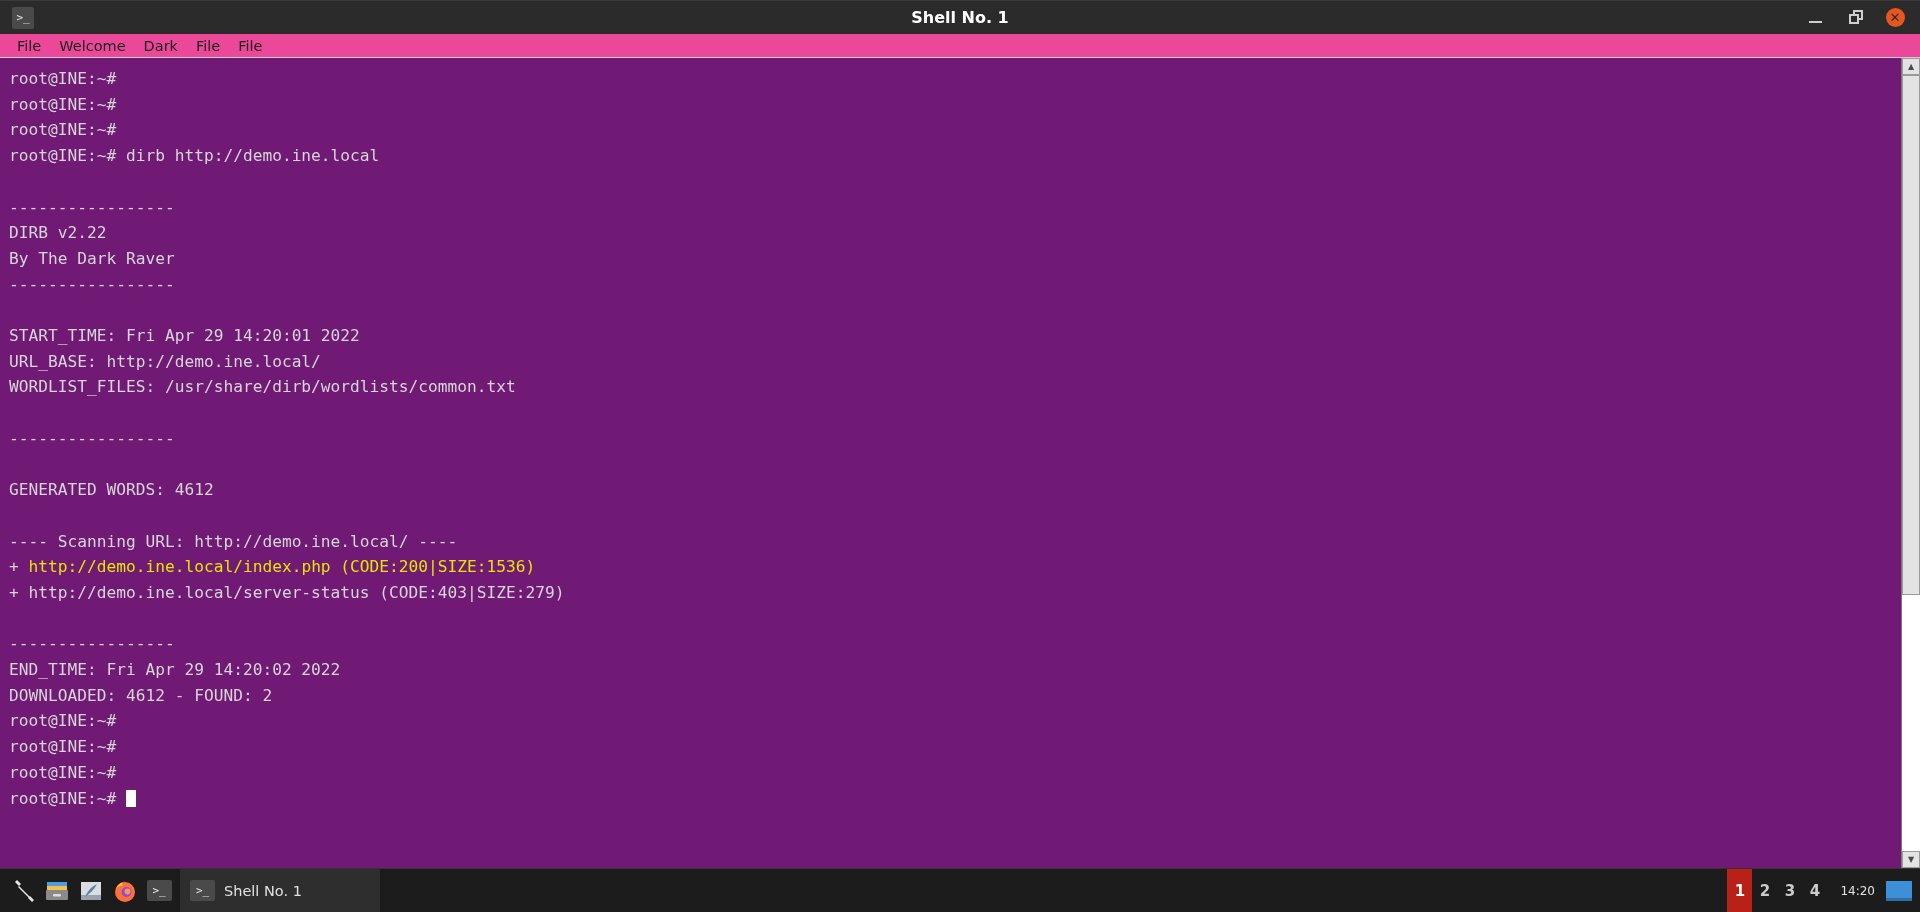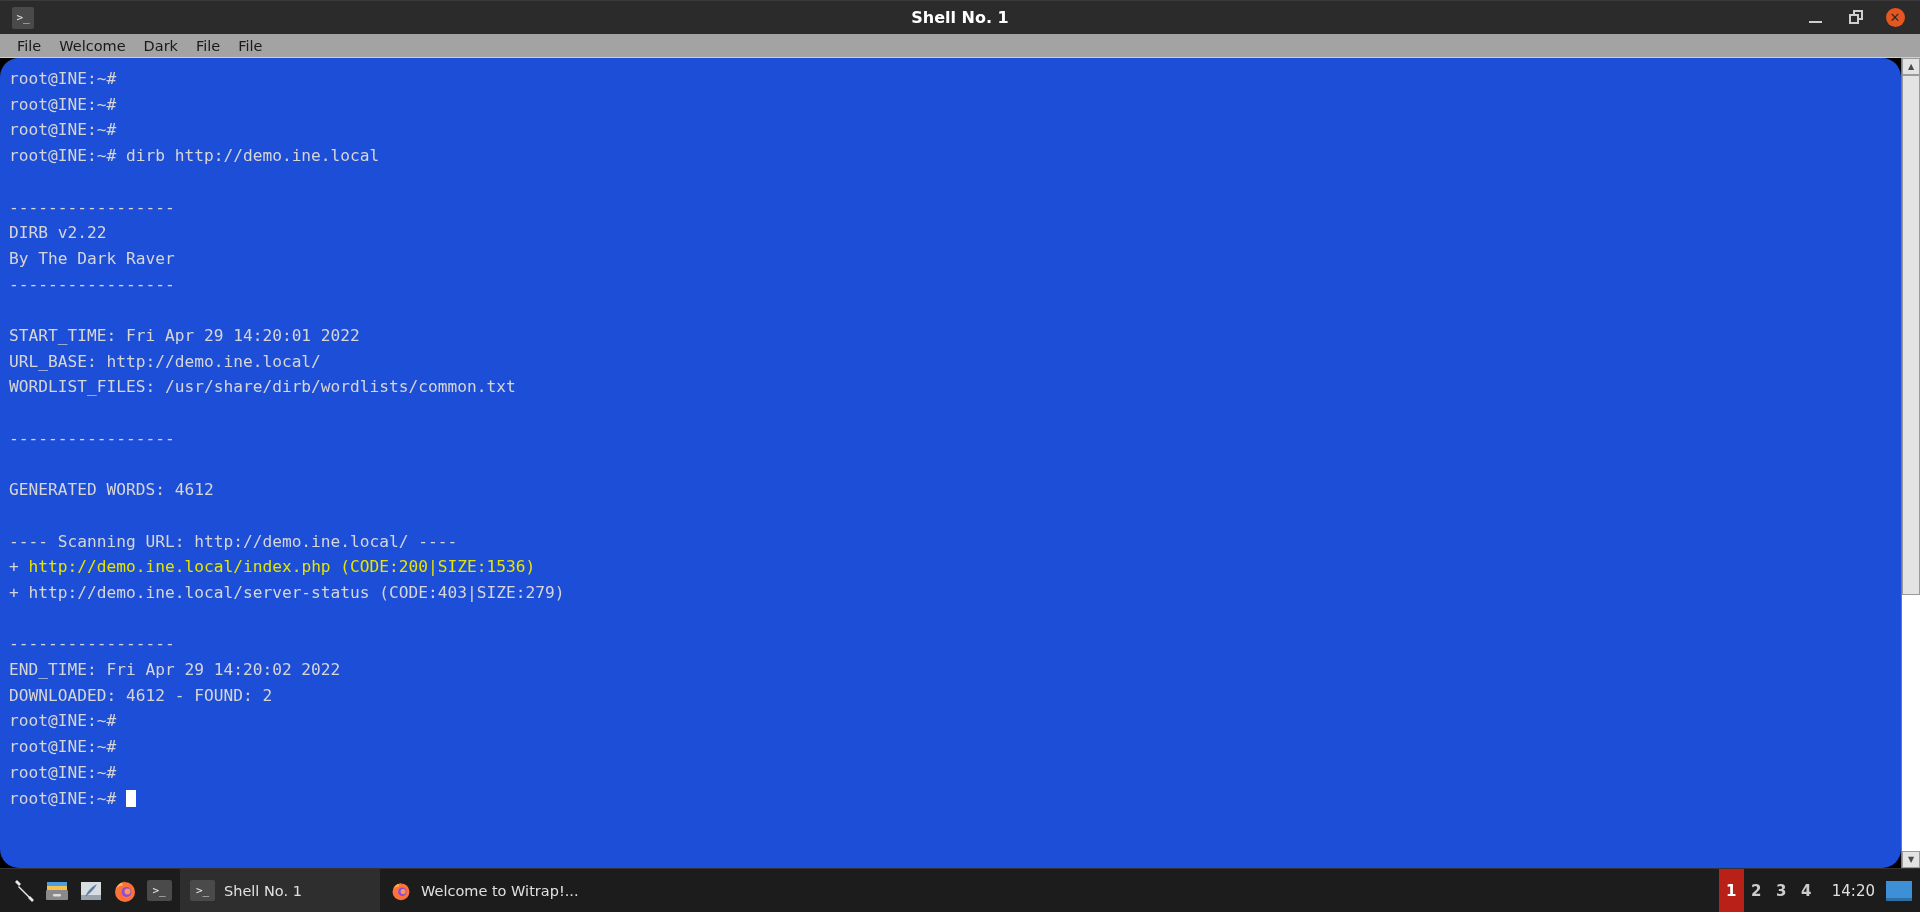--- a/index.html
+++ b/index.html
@@ -99,7 +99,7 @@
   
   .menubar {
     height: 24px;
-    background: #a3a3a3;
+    background: #ec4899;
     display: flex;
     align-items: center;
     padding-left: 8px;

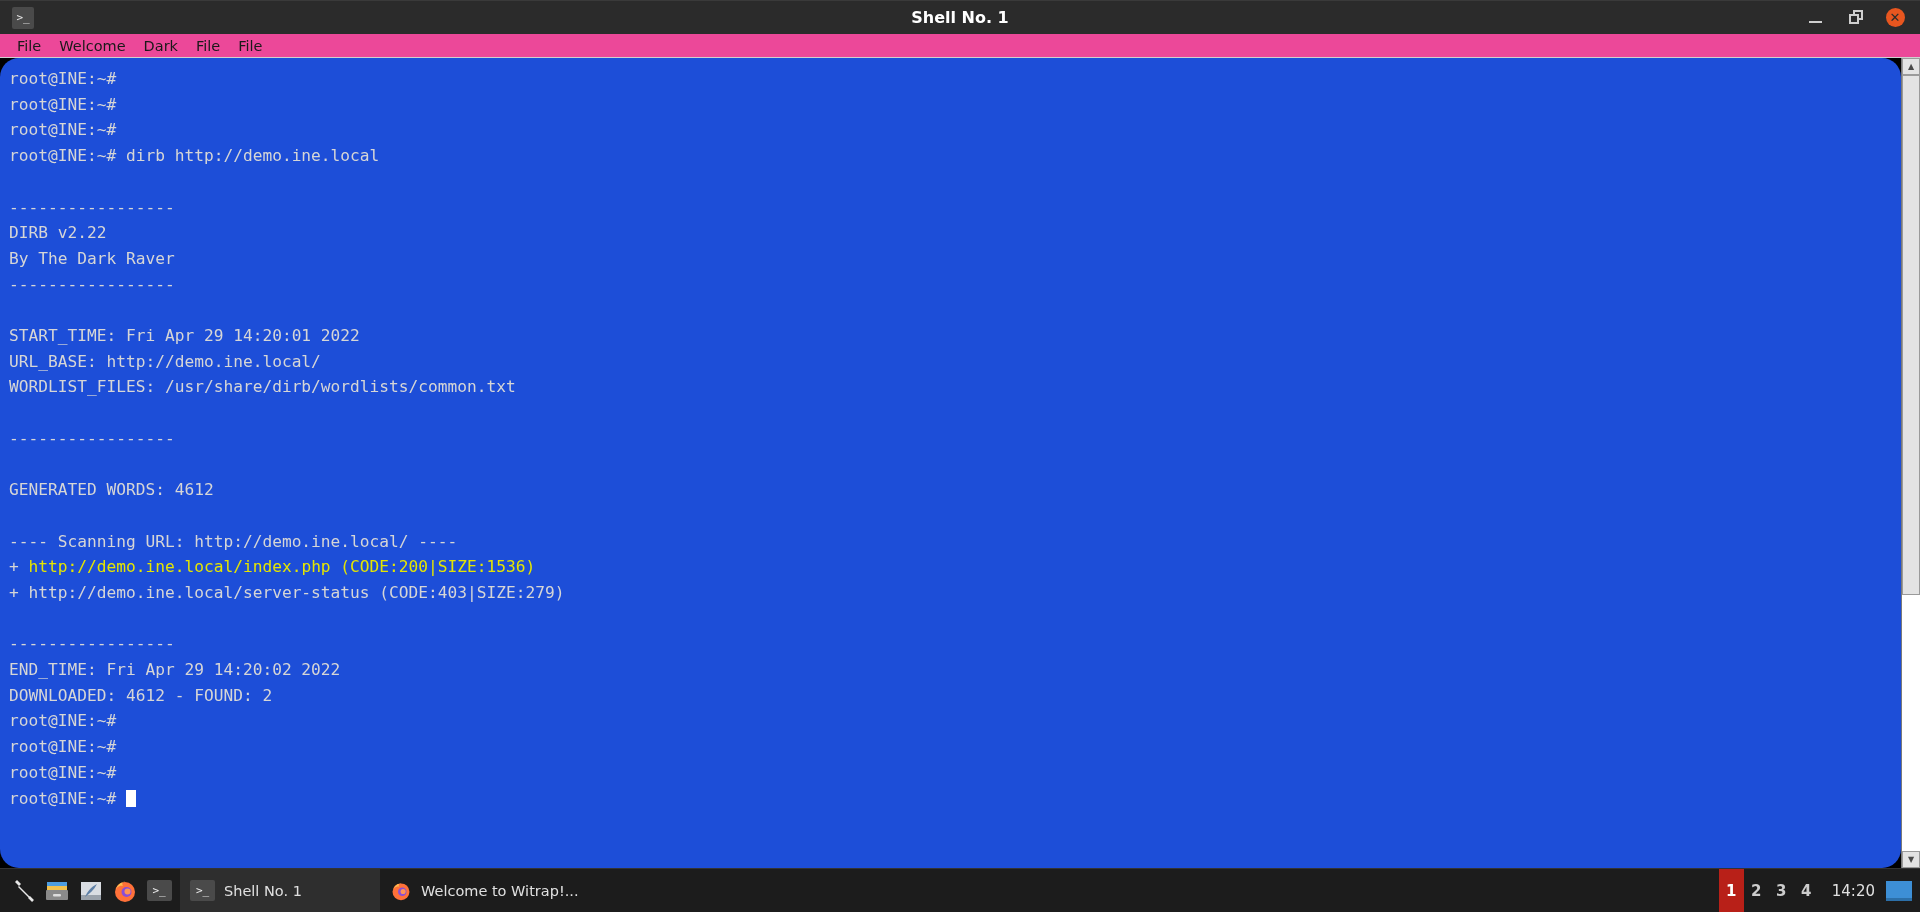--- a/index.html
+++ b/index.html
@@ -122,7 +122,7 @@
   }
   .terminal {
     flex: 1;
-    background: #1d4ed8;
+    background: #701a75;
     padding: 8px 0 0 9px;
     overflow: hidden;
     font-family: "DejaVu Sans Mono", monospace;
@@ -131,7 +131,6 @@
     color: #d6d6d6;
     white-space: pre;
     letter-spacing: 0px;
-    border-radius: 19px;
   }
   .term-line { min-height: 25.7px; }
   .yellow { color: #e5e500; }

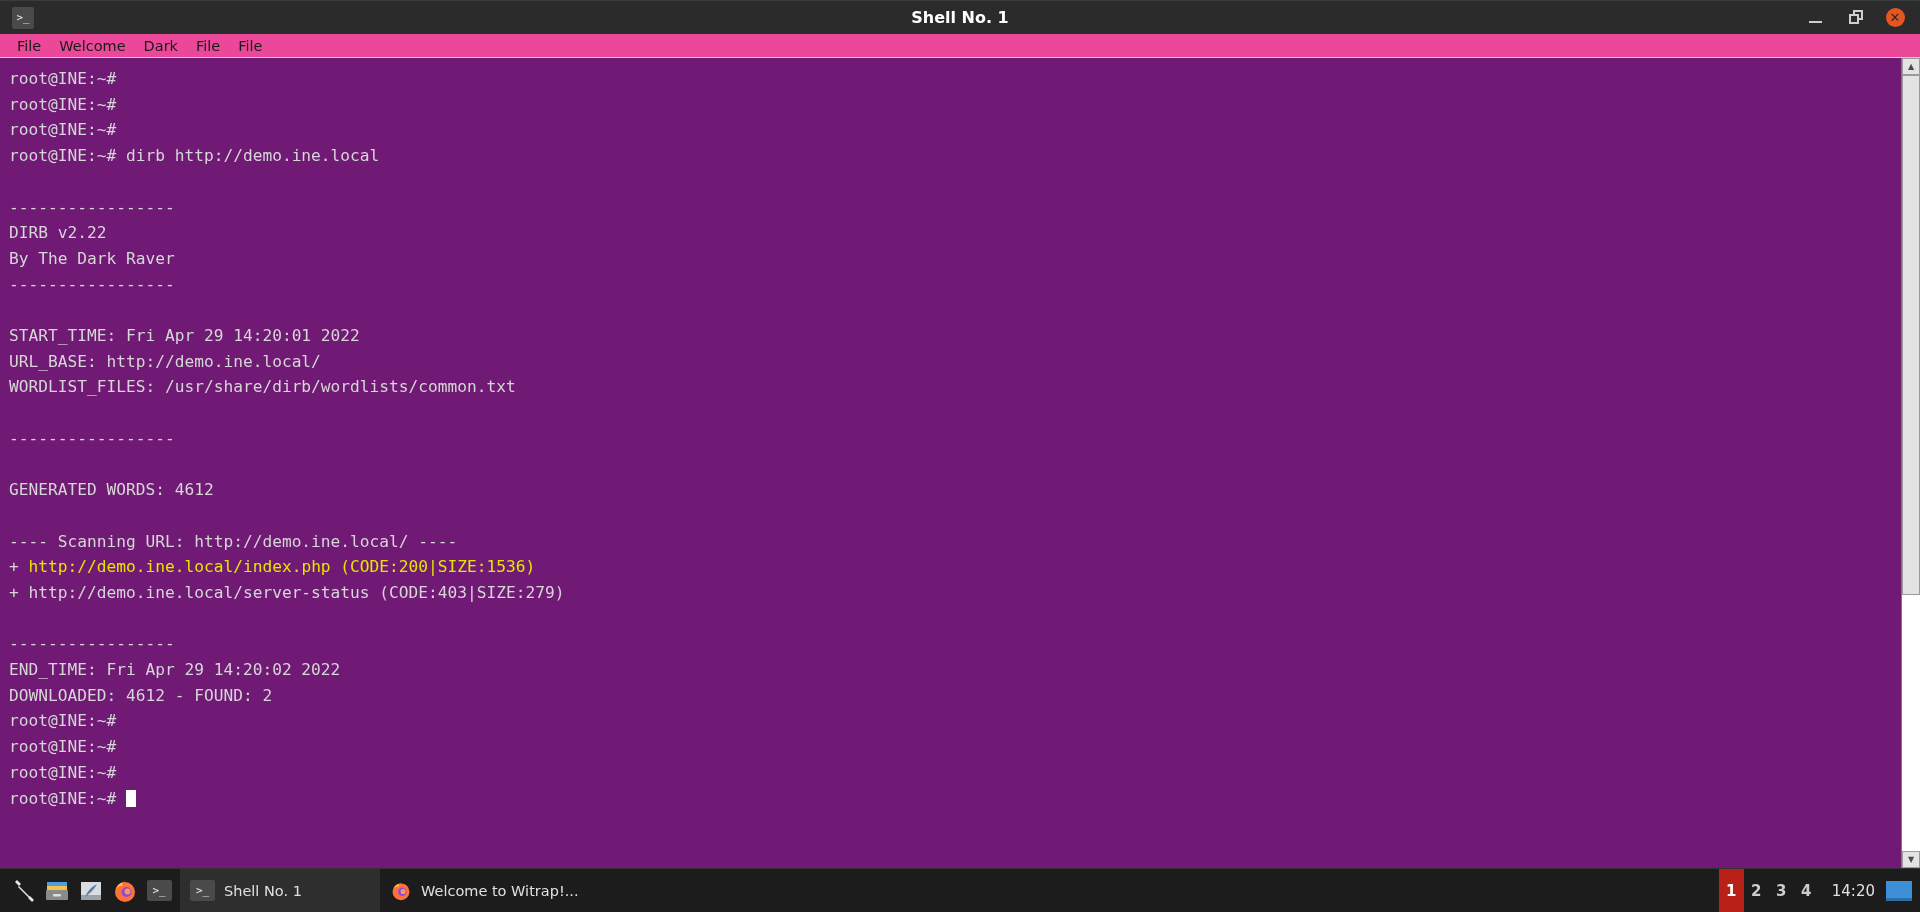--- a/index.html
+++ b/index.html
@@ -345,17 +345,6 @@
       <span class="task-label">Shell No. 1</span>
     </div>
 
-    <div class="task-btn">
-      <span style="display:flex;">
-        <svg width="22" height="22" viewBox="0 0 26 26">
-          <circle cx="13" cy="14" r="10" fill="#ff7139"></circle>
-          <path d="M13 4 C8 4 4 8 4 13 C4 10 7 7 11 8 C9 5 12 3 13 4 Z" fill="#ffbd4f"></path>
-          <circle cx="14.5" cy="14" r="5" fill="#8a4fd6"></circle>
-          <circle cx="15.5" cy="13.5" r="3" fill="#ff9455"></circle>
-        </svg>
-      </span>
-      <span class="task-label">Welcome to Witrap!...</span>
-    </div>
   </div>
 
   <div class="tray">

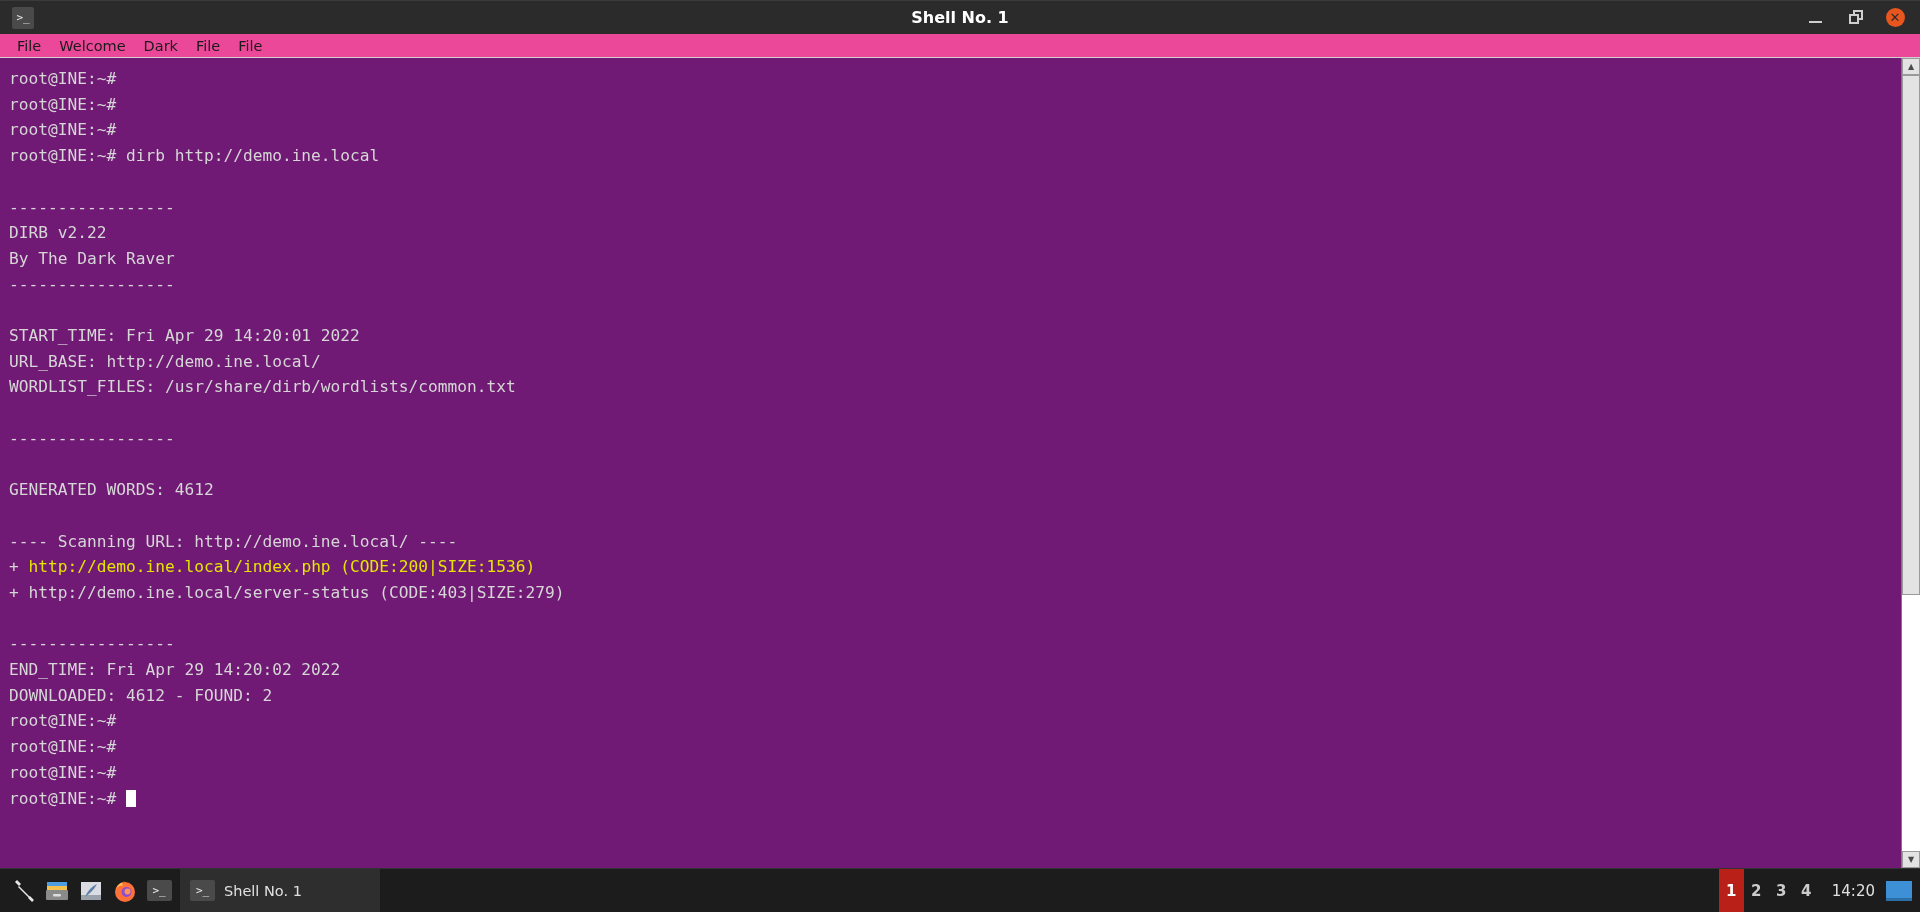--- a/index.html
+++ b/index.html
@@ -231,7 +231,7 @@
   }
   .ws.active { background: #b82018; color: #ffffff; }
   .clock {
-    font-size: 15px;
+    font-size: 12px;
     color: #e0e0e0;
     padding: 0 11px 0 13px;
     font-family: "DejaVu Sans", sans-serif;

